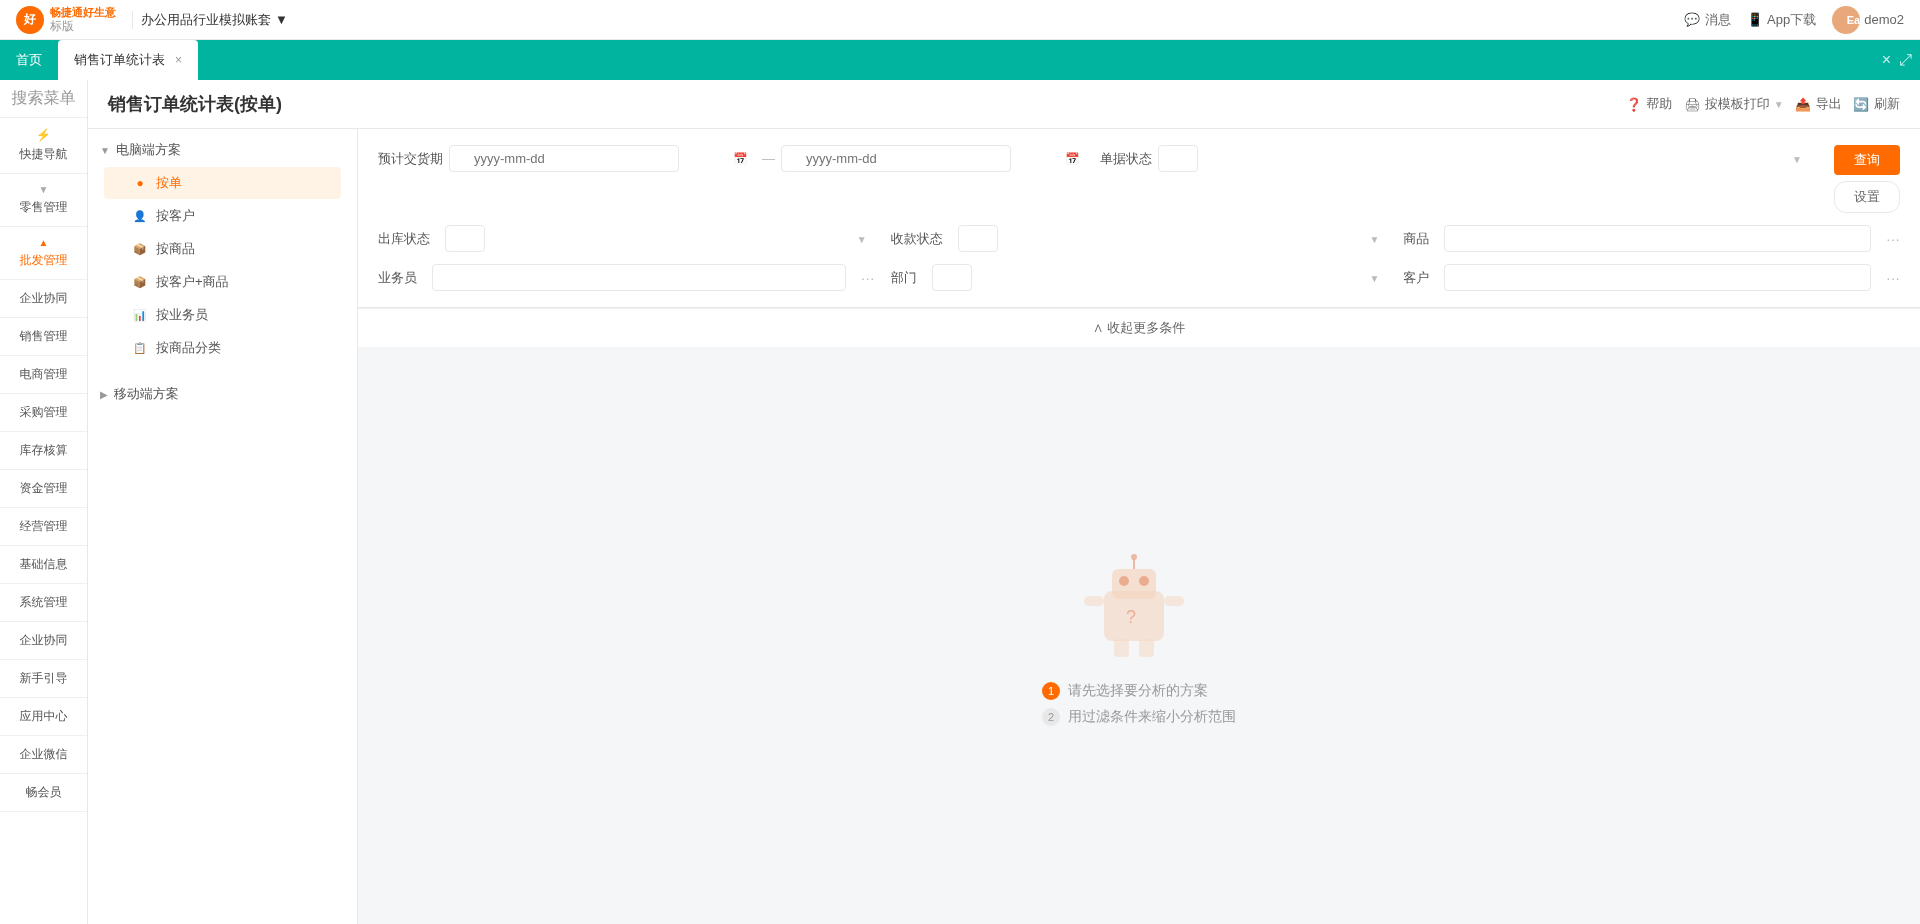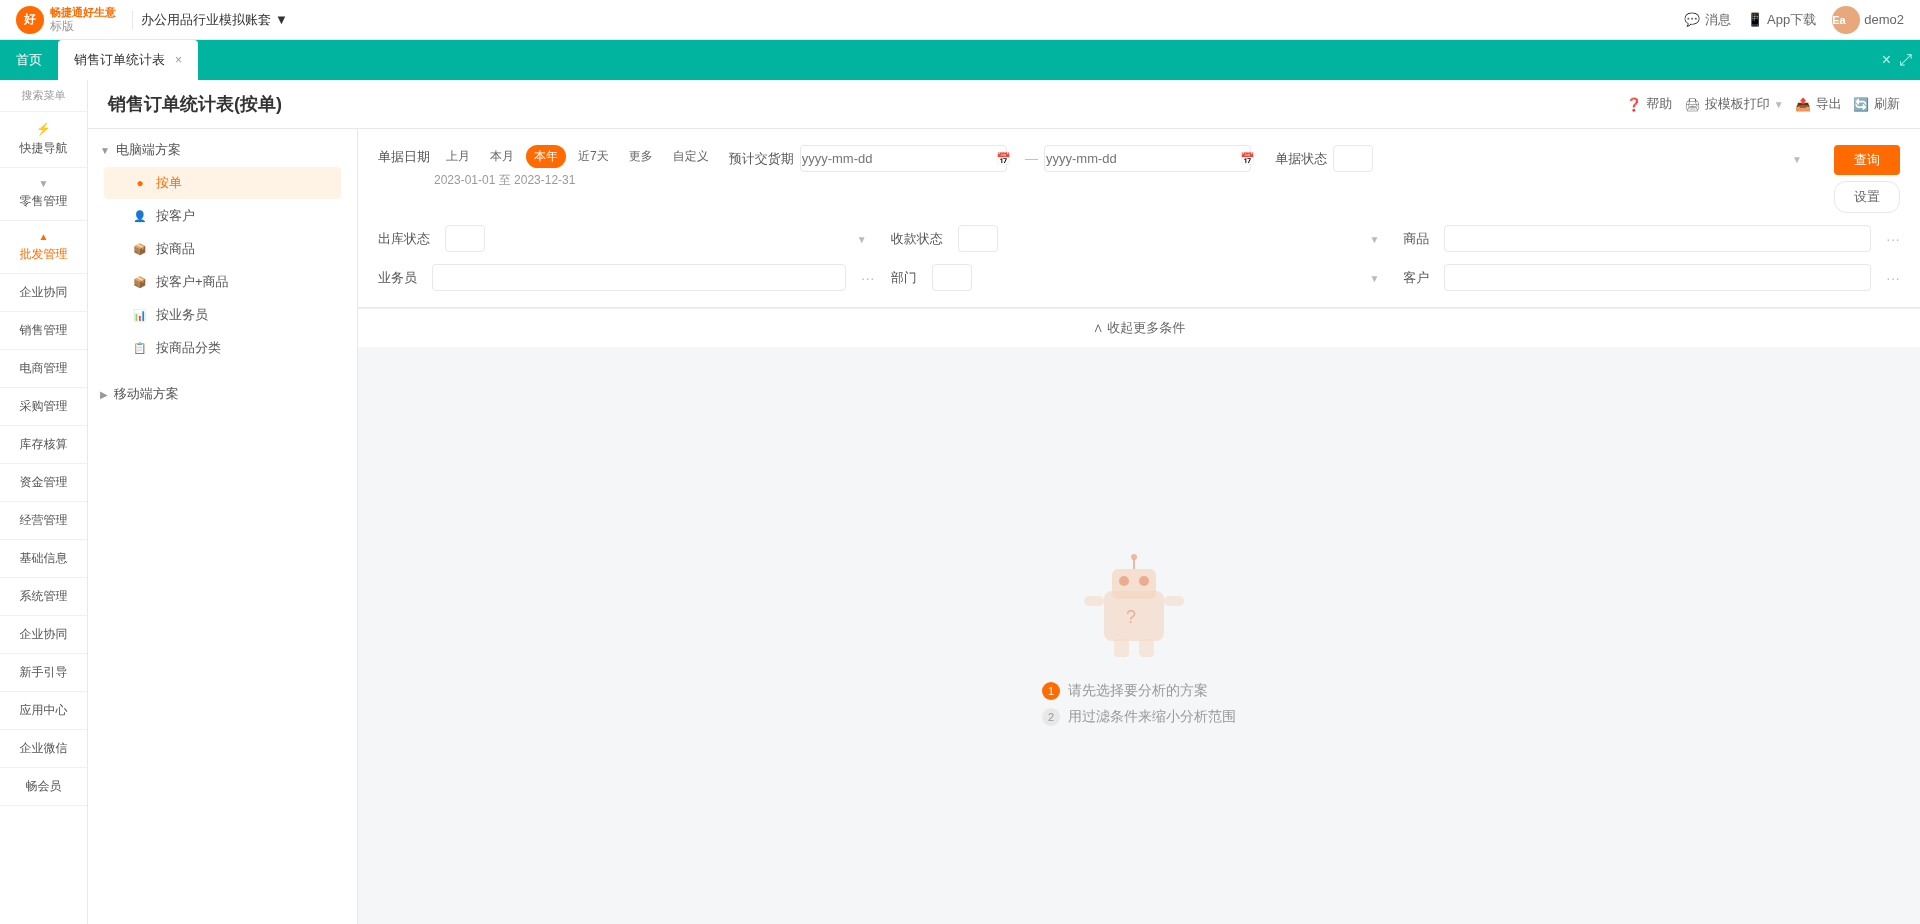--- a/index.html
+++ b/index.html
@@ -13,7 +13,7 @@
     .app-selector { display: flex; align-items: center; gap: 4px; color: #333; font-size: 13px; cursor: pointer; padding: 0 8px; border-left: 1px solid #e8e8e8; margin-left: 8px; }
     .top-bar-right { display: flex; align-items: center; gap: 16px; color: #666; font-size: 13px; }
     .top-bar-right-item { display: flex; align-items: center; gap: 4px; cursor: pointer; }
-    .user-avatar { width: 28px; height: 28px; background: #e8a87c; border-radius: 50%; display: flex; align-items: center; justify-content: flex-start; color: white; font-size: 11px; font-weight: bold; }
+    .user-avatar { width: 28px; height: 28px; background: #e8a87c; border-radius: 50%; display: flex; align-items: center; justify-content: flex-end; color: white; font-size: 11px; font-weight: bold; }
 
     
     .tab-bar { height: 40px; background: #00b4a0; display: flex; align-items: center; padding: 0 0; flex-shrink: 0; }

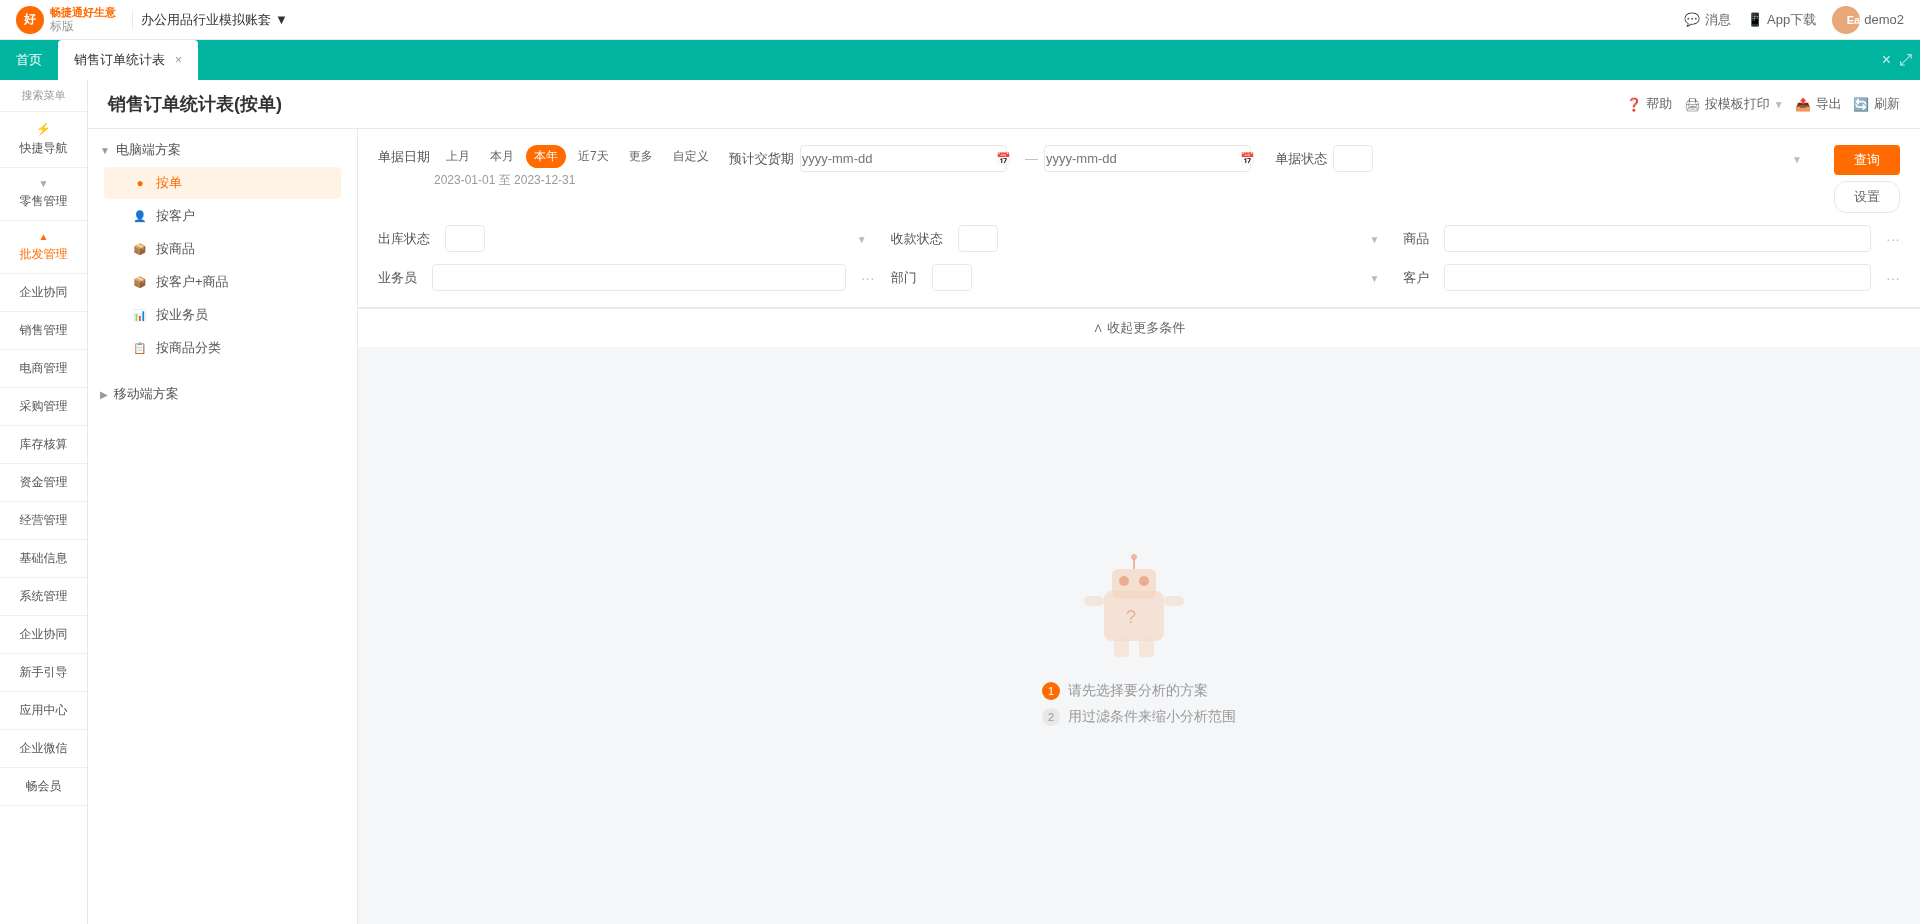--- a/index.html
+++ b/index.html
@@ -146,7 +146,7 @@
 
   <div class="sidebar">
     <div class="sidebar-item" style="padding:8px;">
-      <span style="font-size:11px;color:#999;">搜索菜单</span>
+      <span style="font-size:16px;color:#999;">搜索菜单</span>
     </div>
     <div class="sidebar-item">
       <span style="font-size:12px;">⚡</span>

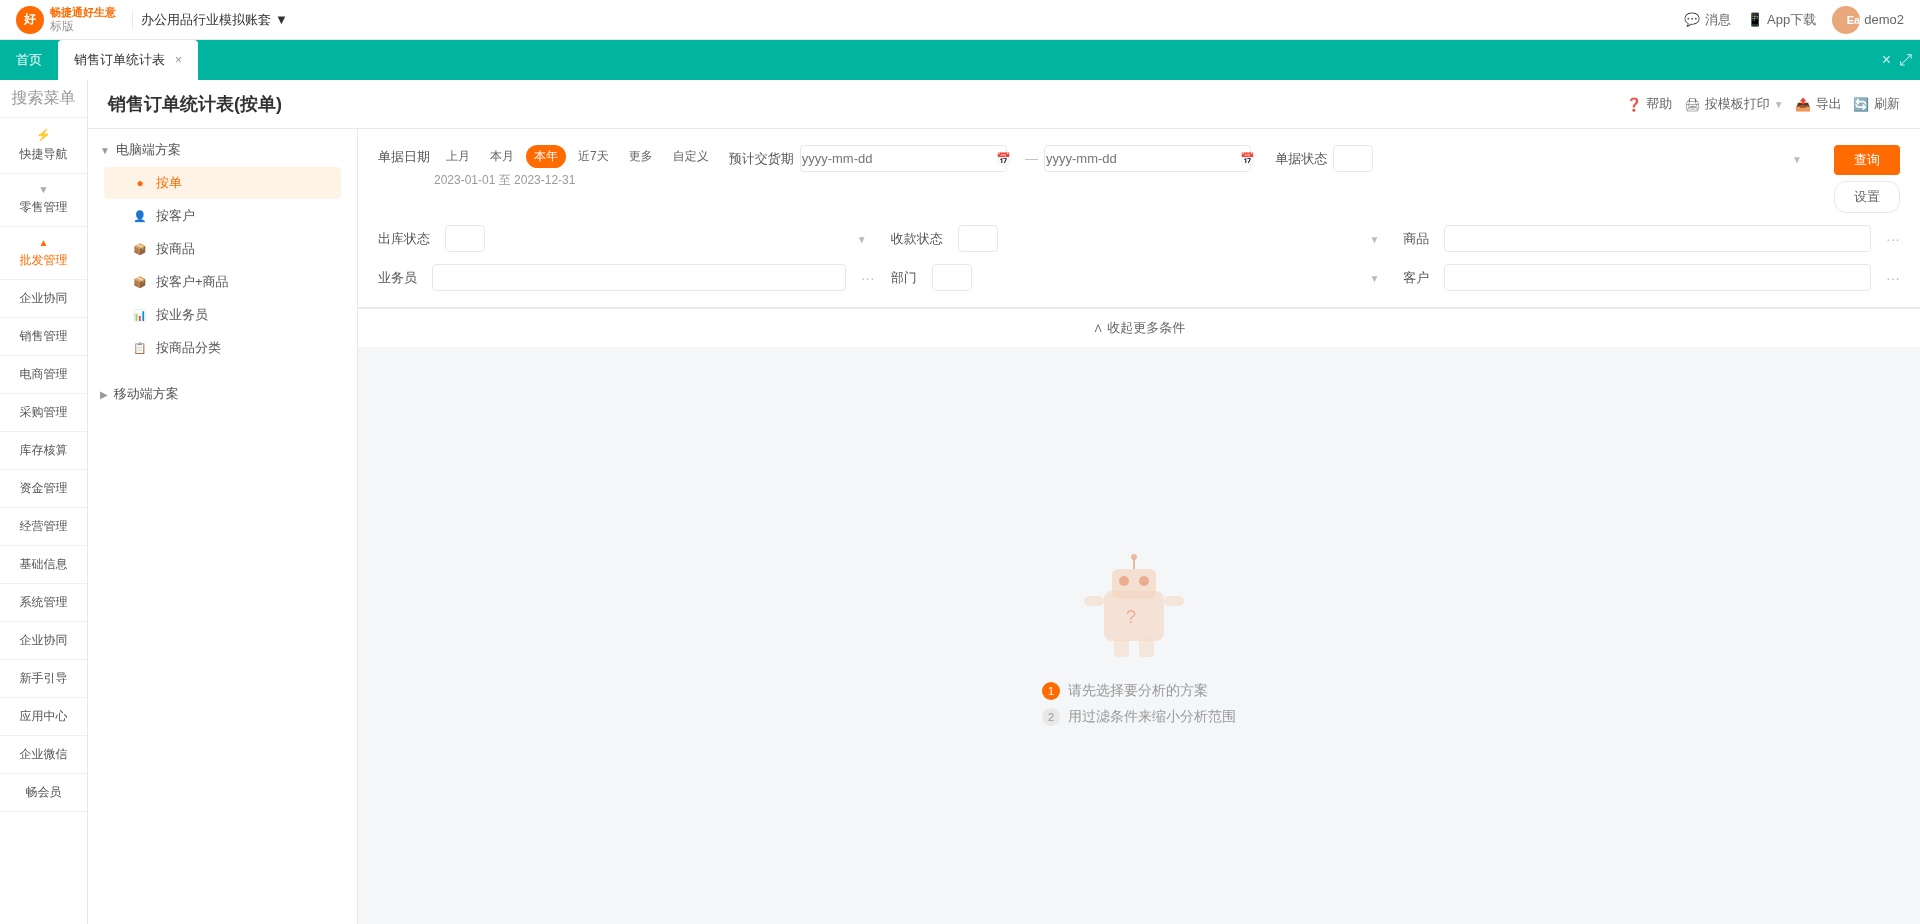--- a/index.html
+++ b/index.html
@@ -279,22 +279,6 @@
         <div class="filter-area">
 
           <div style="display:flex;align-items:flex-start;gap:12px;margin-bottom:12px;">
-            <div style="display:flex;flex-direction:column;gap:4px;flex:0 0 auto;">
-              <div style="display:flex;align-items:center;gap:8px;">
-                <span class="filter-label">单据日期</span>
-                <div class="date-tabs">
-                  <span class="date-tab">上月</span>
-                  <span class="date-tab">本月</span>
-                  <span class="date-tab active">本年</span>
-                  <span class="date-tab">近7天</span>
-                  <span class="date-tab">更多</span>
-                  <span class="date-tab">自定义</span>
-                </div>
-              </div>
-              <div style="padding-left:56px;">
-                <span style="font-size:12px;color:#999;">2023-01-01 至 2023-12-31</span>
-              </div>
-            </div>
 
             <div style="display:flex;align-items:center;gap:6px;flex:1;">
               <span class="filter-label">预计交货期</span>

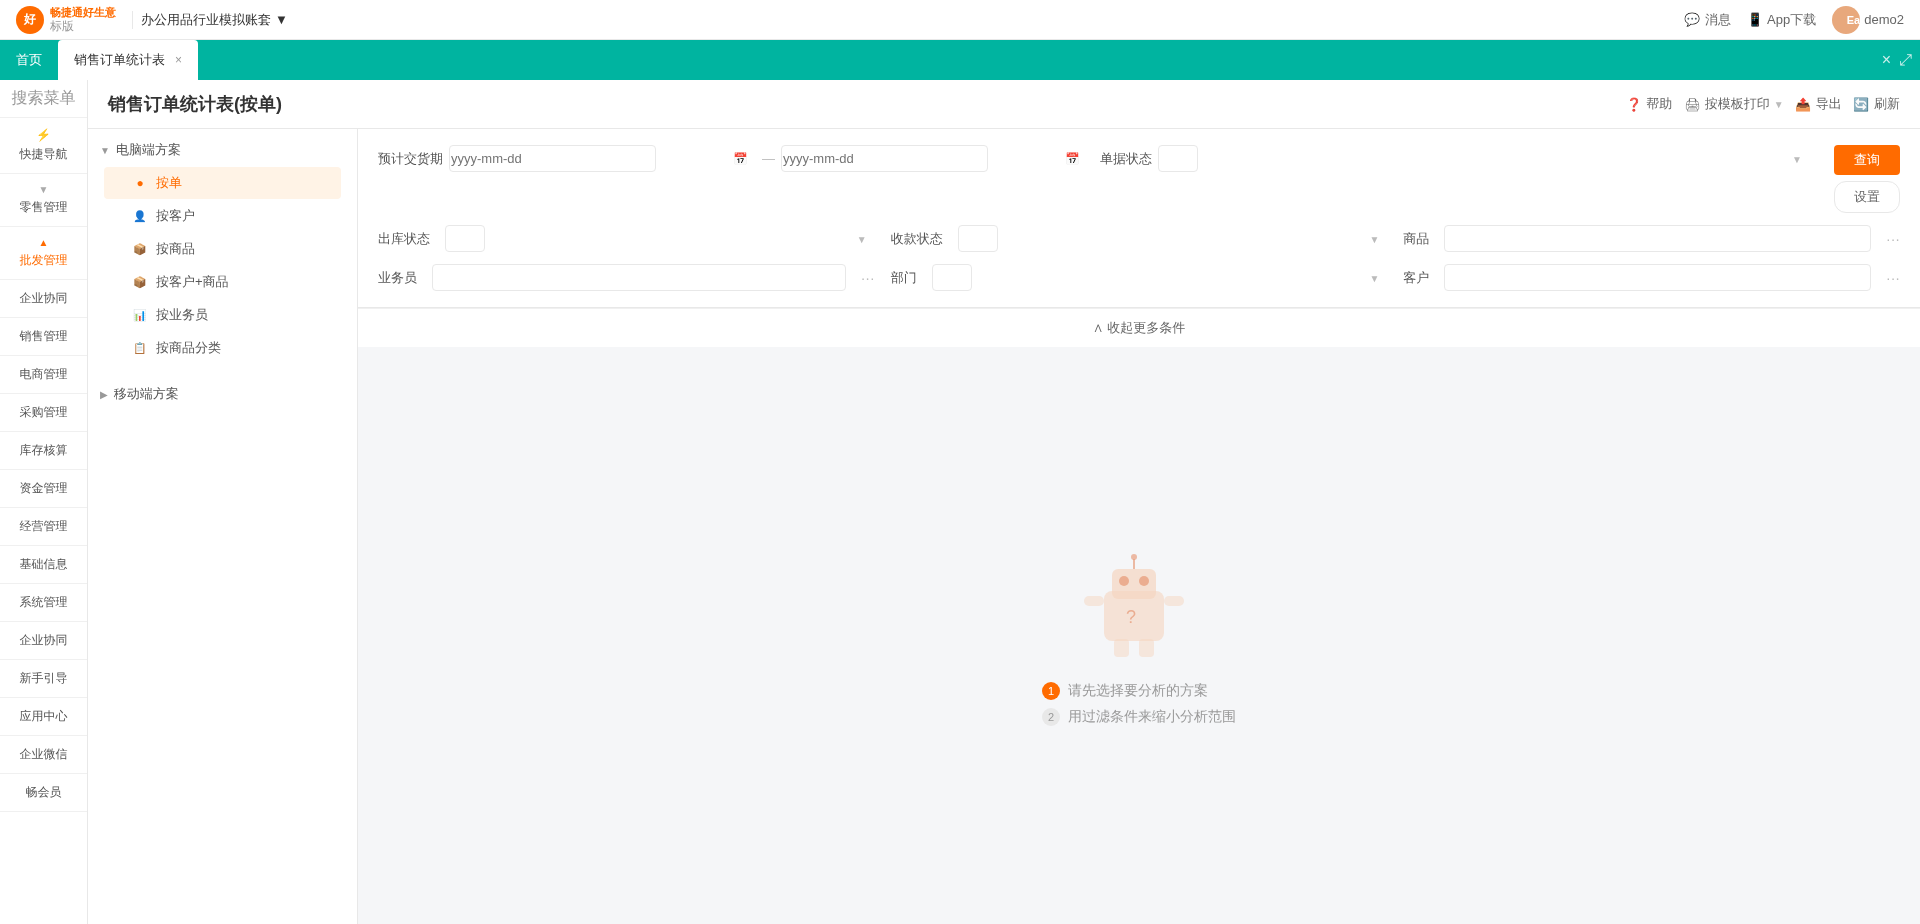--- a/index.html
+++ b/index.html
@@ -71,7 +71,7 @@
     .filter-select { border: 1px solid #e8e8e8; border-radius: 4px; padding: 5px 28px 5px 10px; font-size: 13px; color: #333; background: #fff; flex: 1; min-width: 0; appearance: none; outline: none; cursor: pointer; position: relative; }
     .filter-select-wrap { flex: 1; position: relative; min-width: 0; }
     .filter-select-wrap .chevron { position: absolute; right: 8px; top: 50%; transform: translateY(-50%); color: #bbb; font-size: 10px; pointer-events: none; }
-    .filter-date-input { border: 1px solid #e8e8e8; border-radius: 4px; padding: 5px 28px 5px 1px; font-size: 13px; color: #bbb; background: #fff; flex: 1; outline: none; position: relative; }
+    .filter-date-input { border: 1px solid #e8e8e8; border-radius: 4px; padding: 5px 28px 5px 24px; font-size: 13px; color: #bbb; background: #fff; flex: 1; outline: none; position: relative; }
     .filter-date-wrap { position: relative; flex: 1; }
     .filter-date-wrap .cal-icon { position: absolute; right: 8px; top: 50%; transform: translateY(-50%); color: #bbb; font-size: 12px; pointer-events: none; }
     .filter-separator { color: #bbb; }

